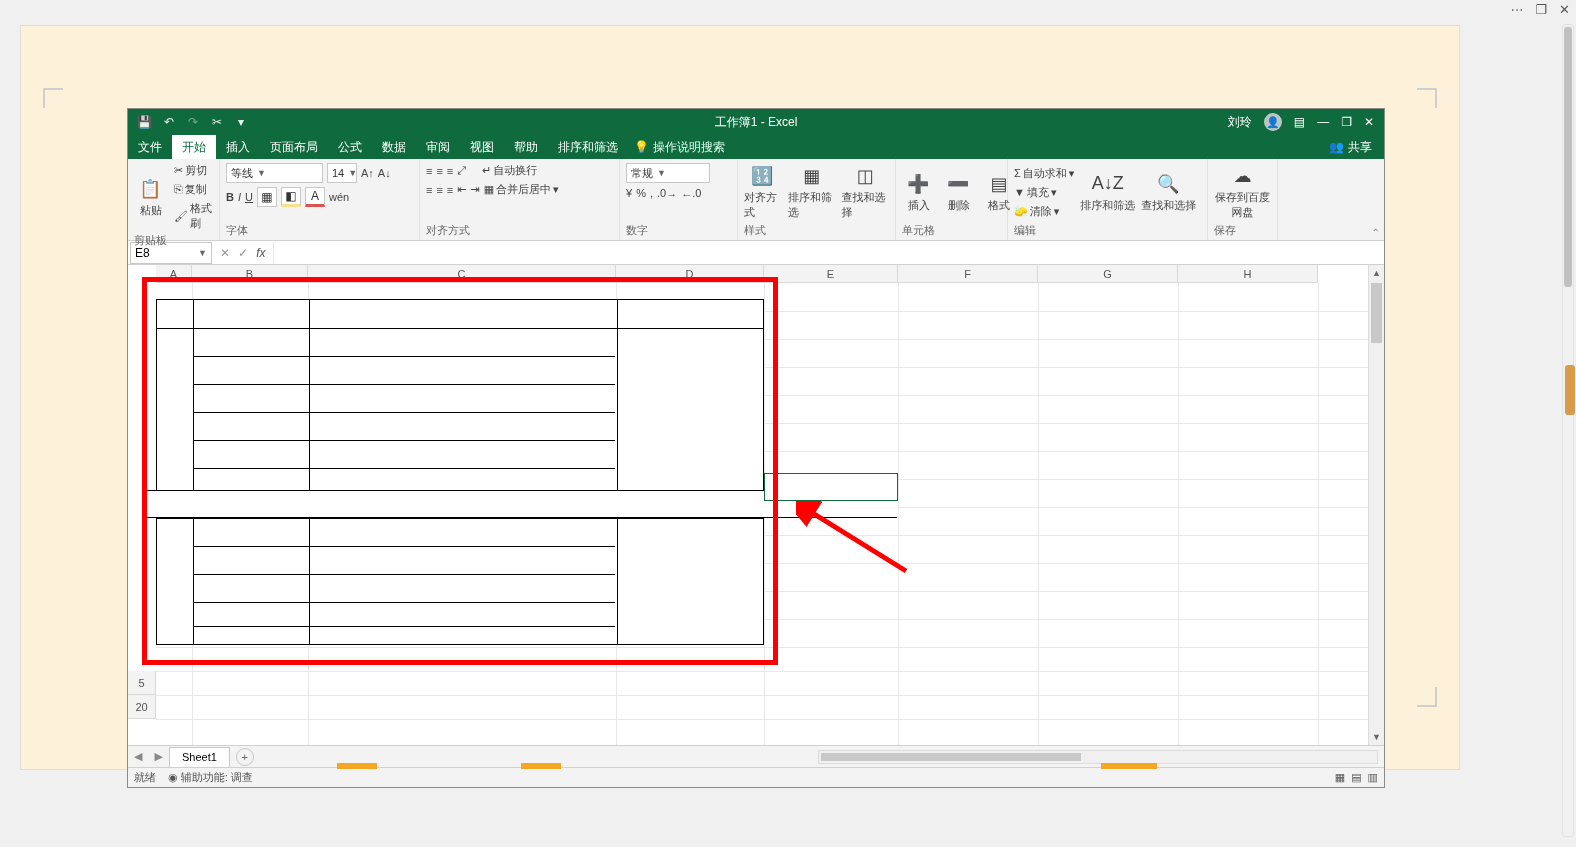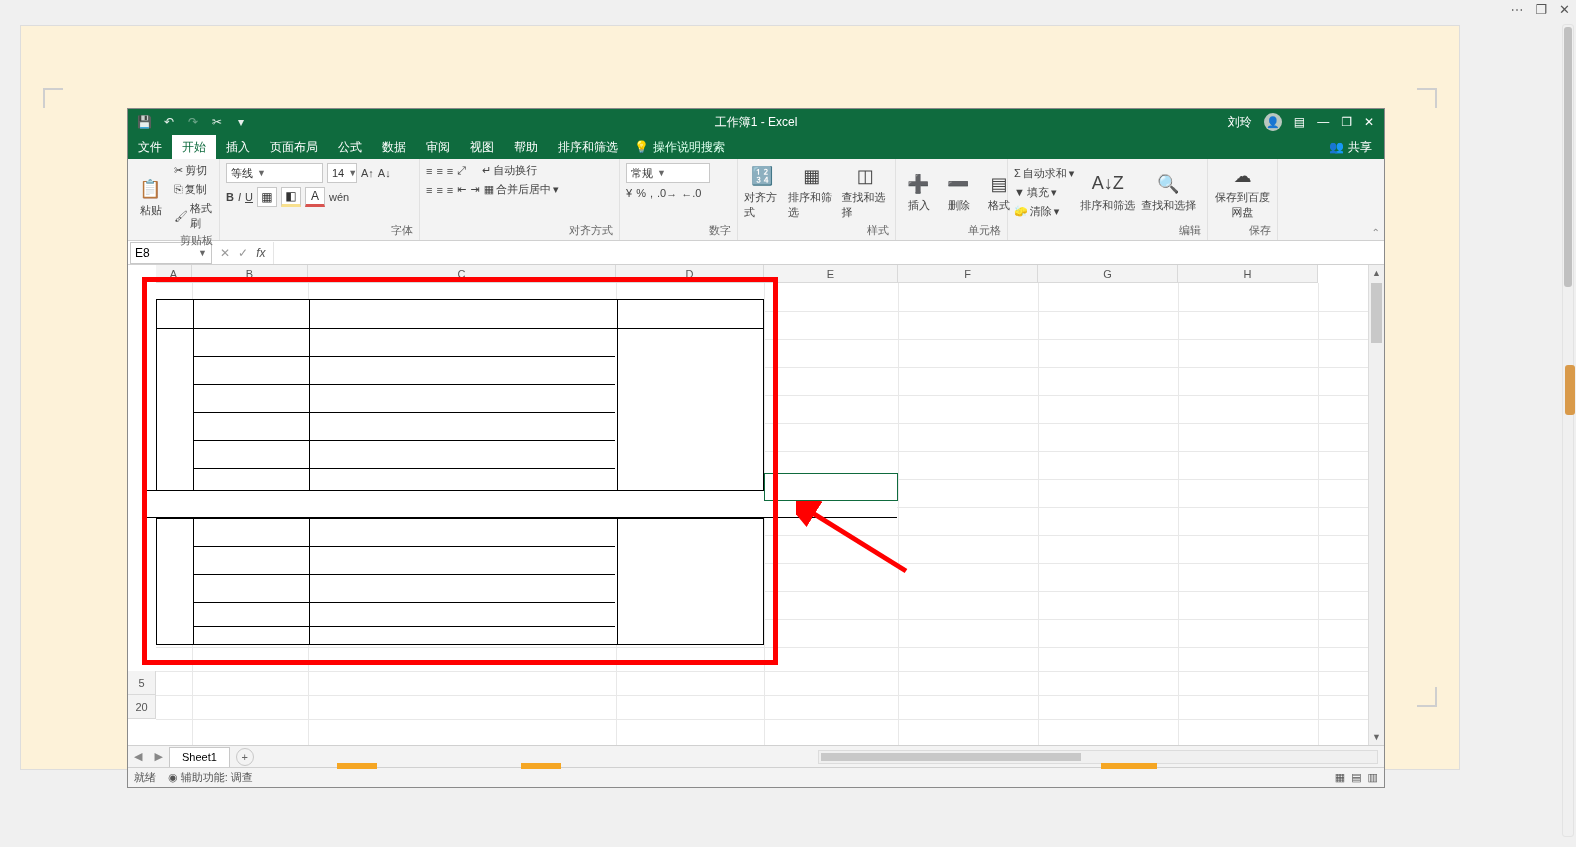--- a/index.html
+++ b/index.html
@@ -127,7 +127,7 @@
   }
   .group-body { flex:1; display:flex; align-items:center; gap:6px; }
   .group-label {
-    text-align: right;
+    text-align: left;
     font-size: 11px;
     color: #666;
     padding-top: 2px;

